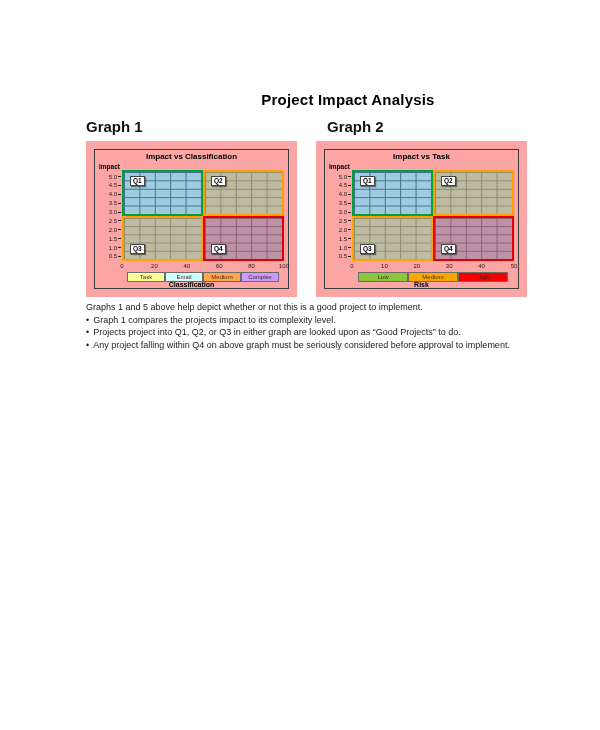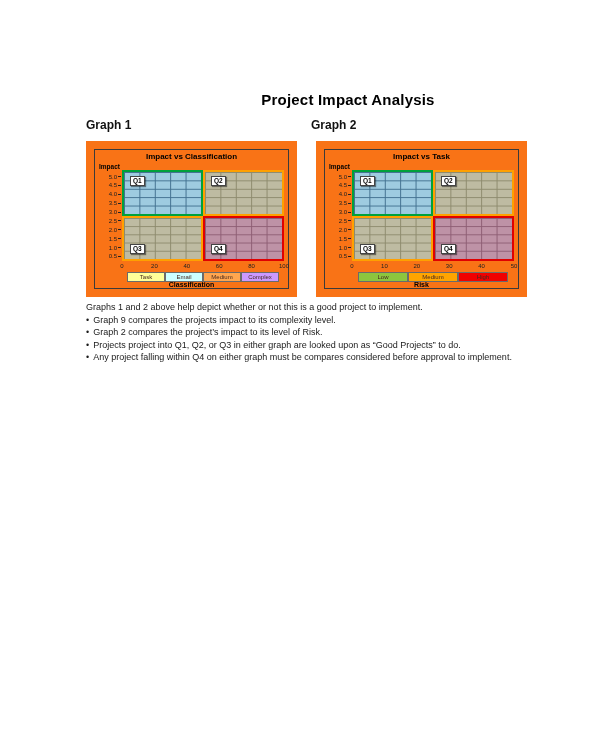--- a/index.html
+++ b/index.html
@@ -11,7 +11,7 @@
     position:absolute;top:91px;left:0;width:600px;text-align:center;
     font-size:15px;font-weight:bold;letter-spacing:0.2px;padding-left:48px;
   }
-  .graph-label{position:absolute;top:118px;font-size:12px;font-weight:bold;color:#111;}
+  .graph-label{position:absolute;top:118px;font-size:15px;font-weight:bold;color:#111;}
   #g1-label{left:86px;}
   #g2-label{left:311px;}
 

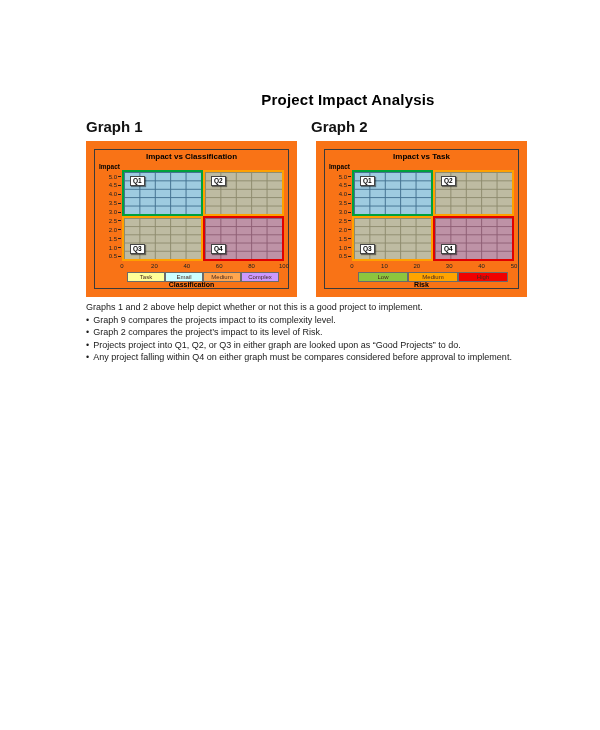--- a/index.html
+++ b/index.html
@@ -13,7 +13,7 @@
   }
   .graph-label{position:absolute;top:118px;font-size:15px;font-weight:bold;color:#111;}
   #g1-label{left:86px;}
-  #g2-label{left:311px;}
+  #g2-label{left:327px;}
 
   .panel{position:absolute;top:141px;width:211px;height:156px;background:#f97316;}
   #panel1{left:86px;}

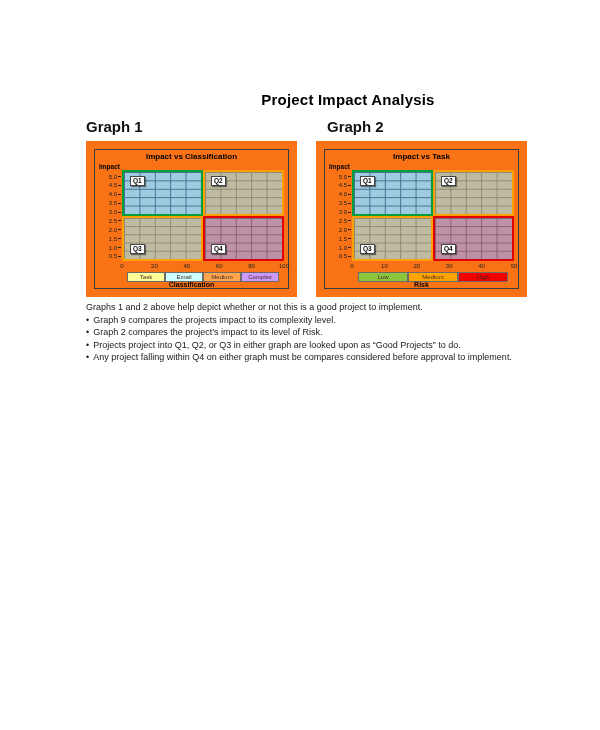--- a/index.html
+++ b/index.html
@@ -15,7 +15,7 @@
   #g1-label{left:86px;}
   #g2-label{left:327px;}
 
-  .panel{position:absolute;top:141px;width:211px;height:156px;background:#f97316;}
+  .panel{position:absolute;top:141px;width:211px;height:156px;background:#fca5a5;}
   #panel1{left:86px;}
   #panel2{left:316px;}
 

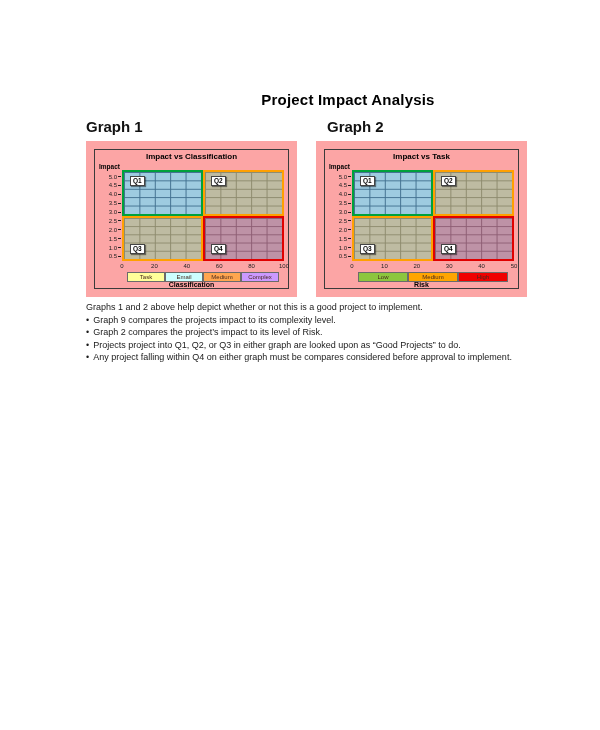--- a/index.html
+++ b/index.html
@@ -244,7 +244,7 @@
 </div>
 
 <div class="body-text">
-  <div class="tline">Graphs 1 and 2 above help depict whether or not this is a good project to implement.</div>
+  <div class="tline">Graphs 1 and 5 above help depict whether or not this is a good project to implement.</div>
   <div class="tline bullet">Graph 9 compares the projects impact to its complexity level.</div>
   <div class="tline bullet">Graph 2 compares the project’s impact to its level of Risk.</div>
   <div class="tline bullet">Projects project into Q1, Q2, or Q3 in either graph are looked upon as “Good Projects” to do.</div>

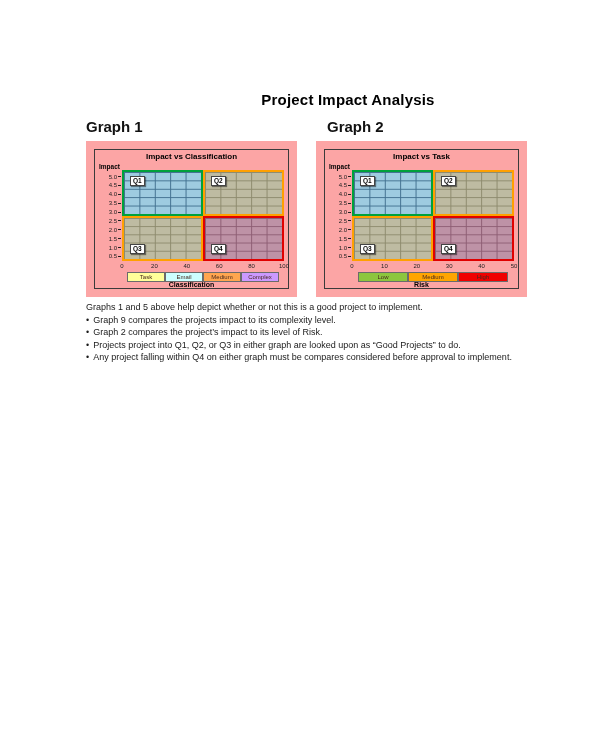--- a/index.html
+++ b/index.html
@@ -245,7 +245,7 @@
 
 <div class="body-text">
   <div class="tline">Graphs 1 and 5 above help depict whether or not this is a good project to implement.</div>
-  <div class="tline bullet">Graph 9 compares the projects impact to its complexity level.</div>
+  <div class="tline bullet">Graph 1 compares the projects impact to its complexity level.</div>
   <div class="tline bullet">Graph 2 compares the project’s impact to its level of Risk.</div>
   <div class="tline bullet">Projects project into Q1, Q2, or Q3 in either graph are looked upon as “Good Projects” to do.</div>
   <div class="tline bullet">Any project falling within Q4 on either graph must be compares considered before approval to implement.</div>

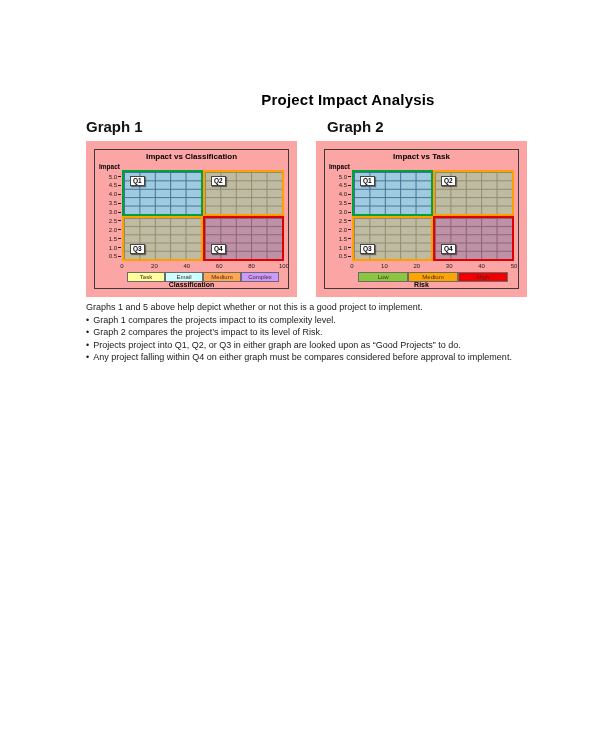--- a/index.html
+++ b/index.html
@@ -246,7 +246,6 @@
 <div class="body-text">
   <div class="tline">Graphs 1 and 5 above help depict whether or not this is a good project to implement.</div>
   <div class="tline bullet">Graph 1 compares the projects impact to its complexity level.</div>
-  <div class="tline bullet">Graph 2 compares the project’s impact to its level of Risk.</div>
   <div class="tline bullet">Projects project into Q1, Q2, or Q3 in either graph are looked upon as “Good Projects” to do.</div>
   <div class="tline bullet">Any project falling within Q4 on either graph must be compares considered before approval to implement.</div>
 </div>

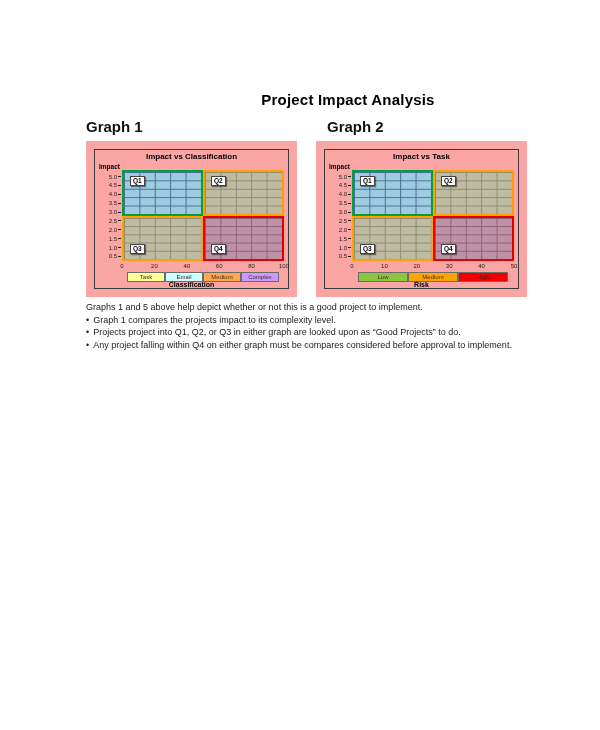--- a/index.html
+++ b/index.html
@@ -247,7 +247,7 @@
   <div class="tline">Graphs 1 and 5 above help depict whether or not this is a good project to implement.</div>
   <div class="tline bullet">Graph 1 compares the projects impact to its complexity level.</div>
   <div class="tline bullet">Projects project into Q1, Q2, or Q3 in either graph are looked upon as “Good Projects” to do.</div>
-  <div class="tline bullet">Any project falling within Q4 on either graph must be compares considered before approval to implement.</div>
+  <div class="tline bullet">Any project falling within Q4 on above graph must be seriously considered before approval to implement.</div>
 </div>
 
 </body></html>

